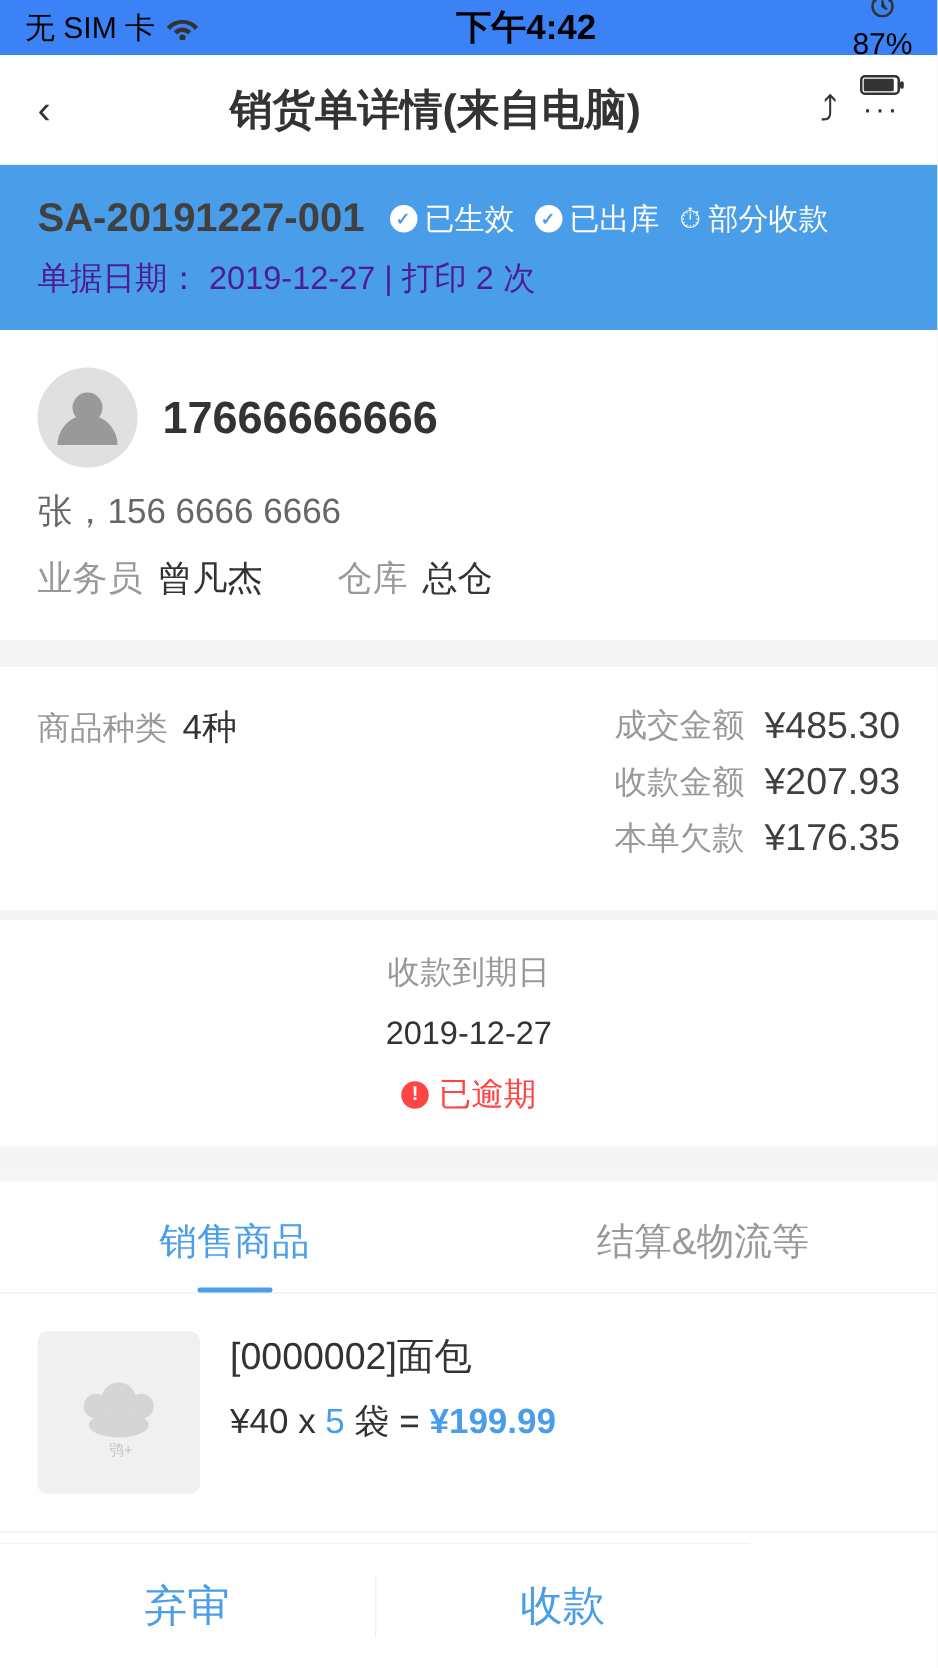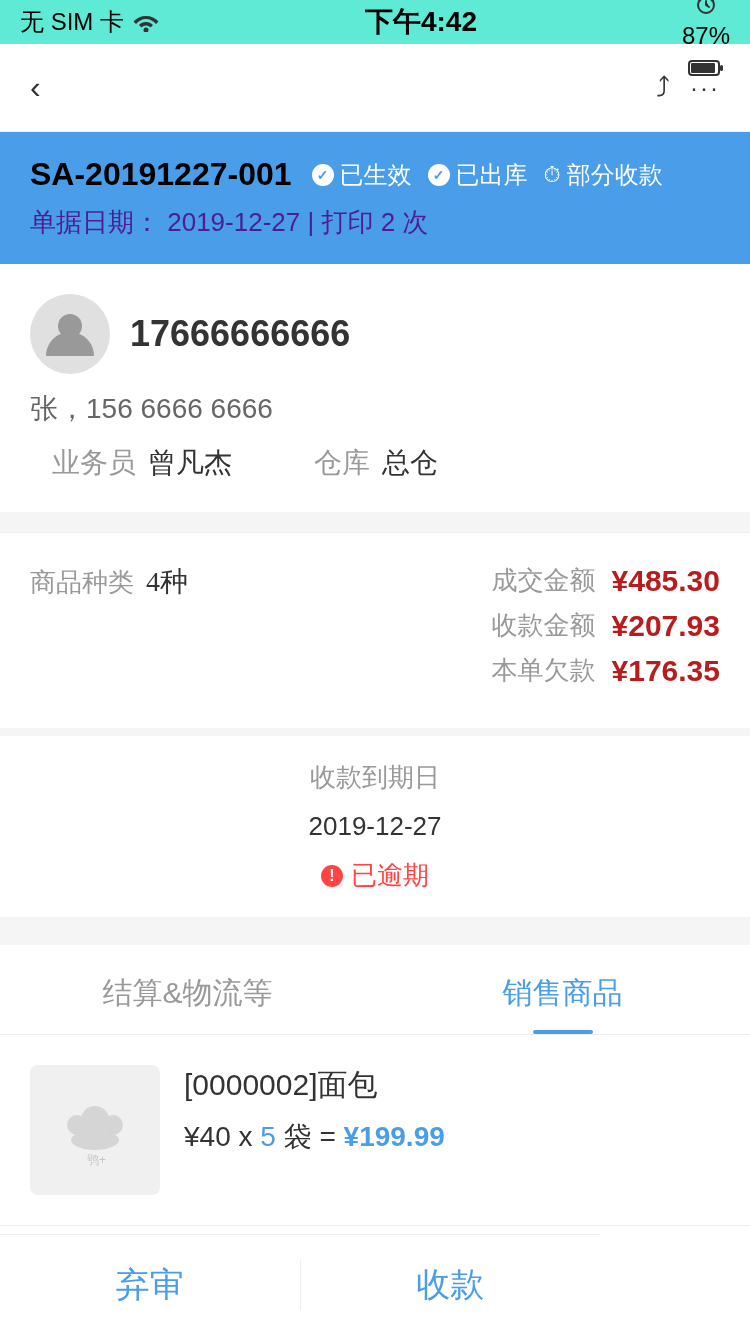--- a/index.html
+++ b/index.html
@@ -16,7 +16,7 @@
     
     .status-bar {
       height: 44px;
-      background: #5eead4;
+      background: #3b82f6;
       display: flex;
       align-items: center;
       justify-content: space-between;

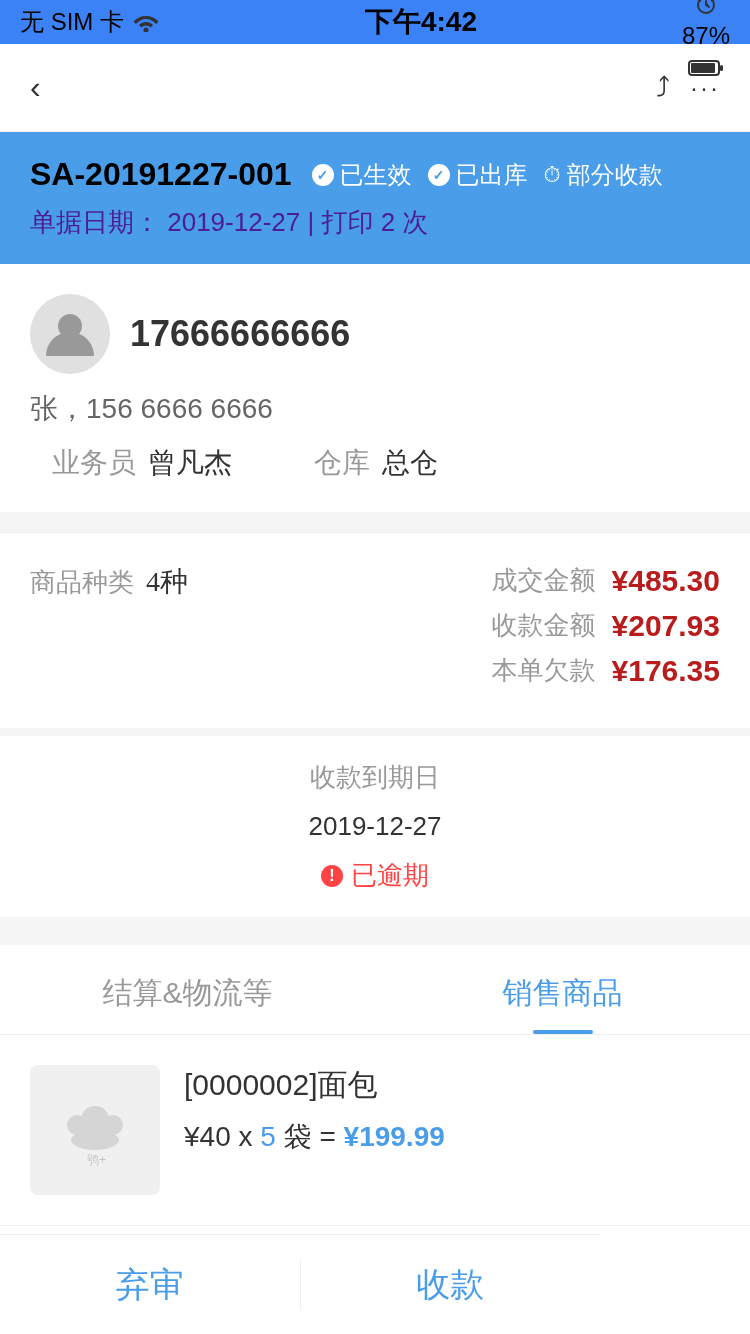--- a/index.html
+++ b/index.html
@@ -340,6 +340,7 @@
   <div class="nav-left">
     <span class="nav-icon">‹</span>
   </div>
+  <div class="nav-title">销货单详情(来自电脑)</div>
   <div class="nav-right">
     <span class="nav-icon" style="font-size:28px;">⤴</span>
     <span class="nav-icon" style="font-size:24px; letter-spacing:2px;">···</span>

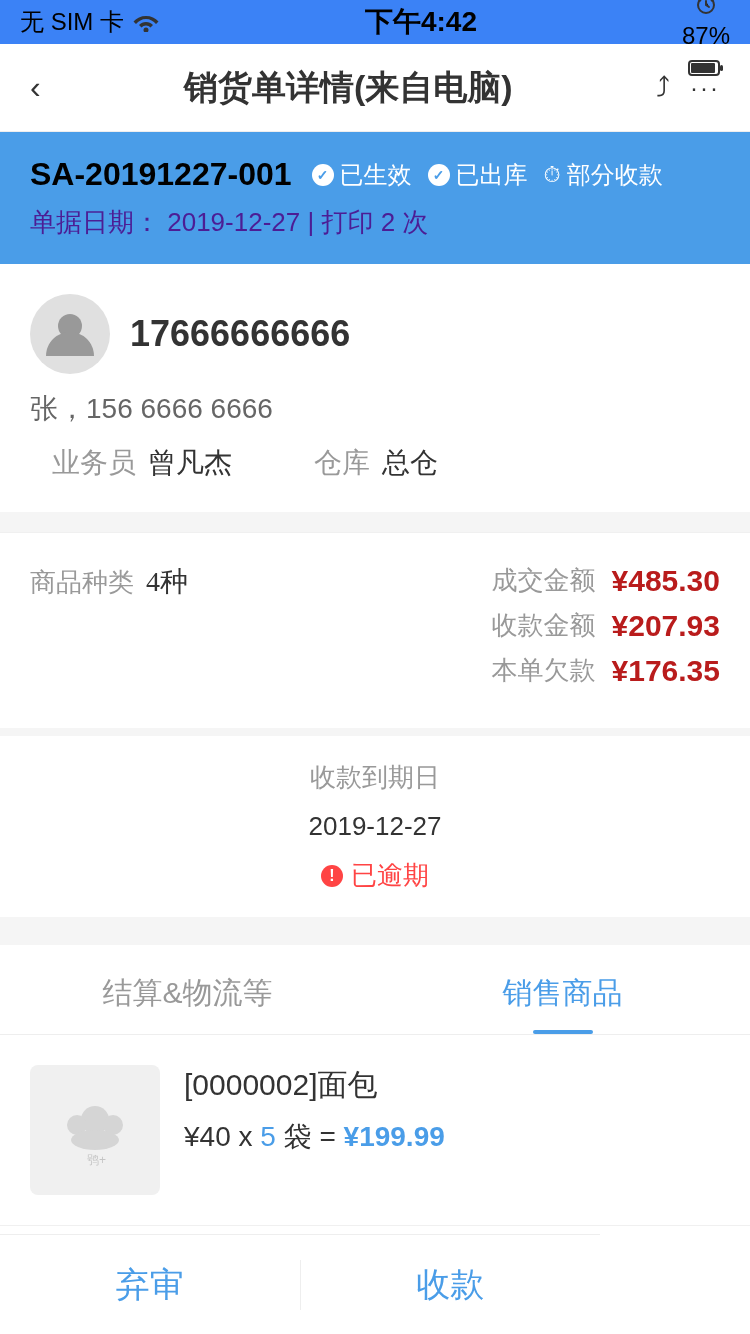--- a/index.html
+++ b/index.html
@@ -68,7 +68,7 @@
     .order-id {
       font-size: 32px;
       font-weight: 700;
-      color: #000000;
+      color: #404040;
     }
     .order-status-tags {
       display: flex;

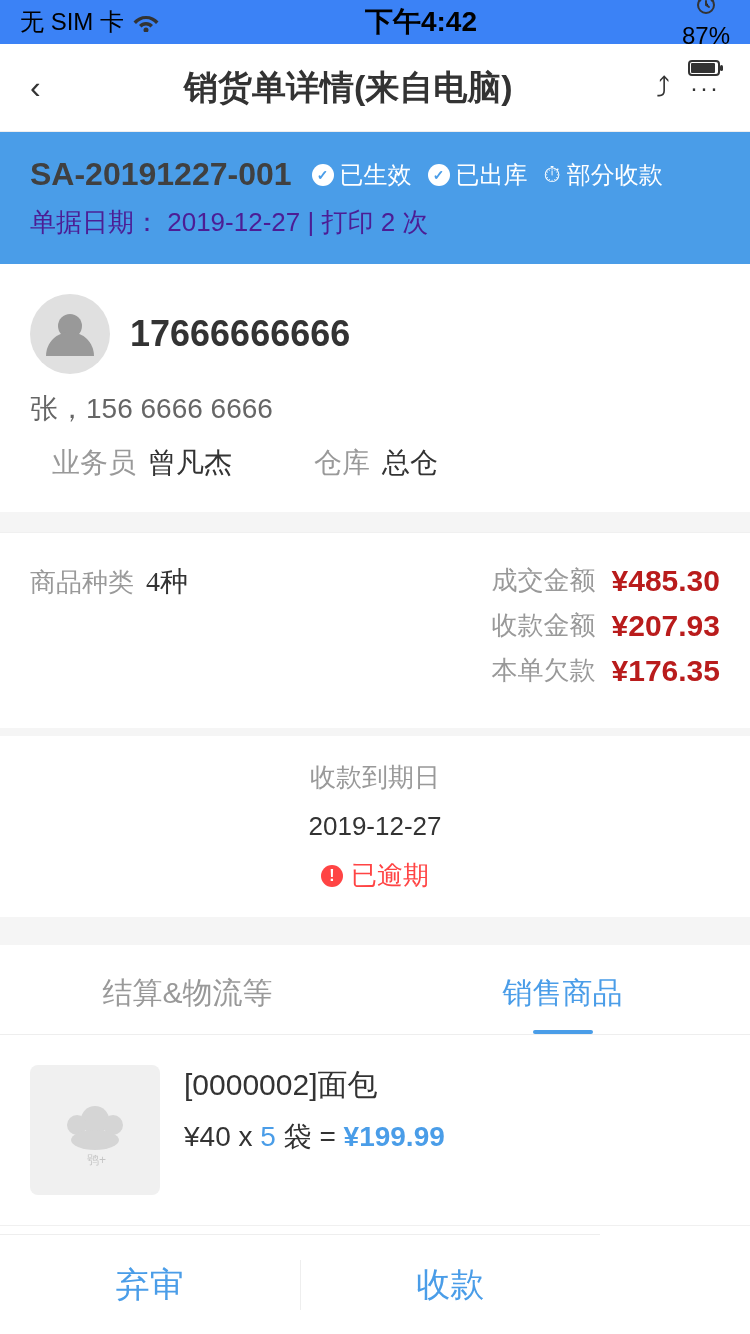--- a/index.html
+++ b/index.html
@@ -144,7 +144,7 @@
       align-items: center;
       gap: 12px;
     }
-    .meta-label { color: #999; font-size: 28px; margin-left: 22px; }
+    .meta-label { color: #999; font-size: 28px; }
     .meta-value { color: #333; font-size: 28px; }
     .summary-row {
       display: flex;

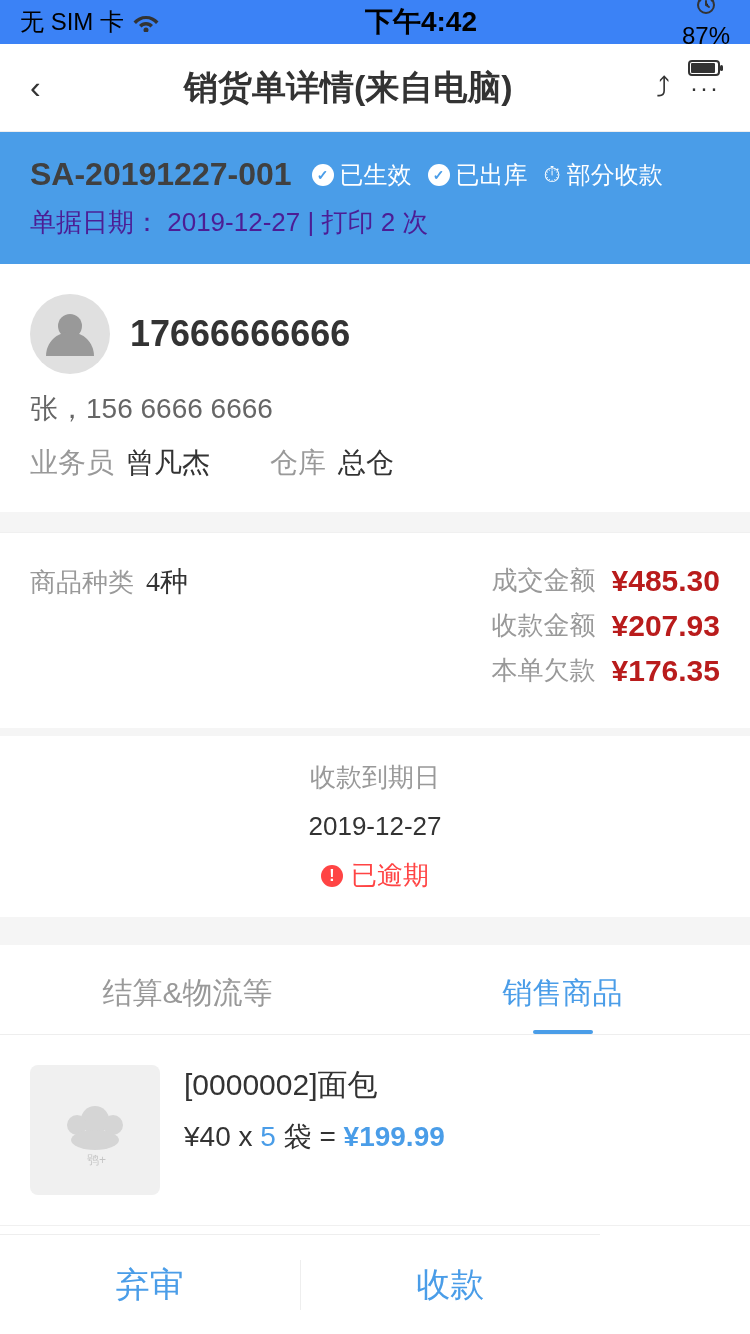--- a/index.html
+++ b/index.html
@@ -152,7 +152,7 @@
       margin-bottom: 8px;
     }
     .summary-label { color: #999; font-size: 26px; margin-right: 12px; }
-    .summary-value-dark { color: #333; font-size: 28px; font-weight: 500; font-family: Liberation Serif, serif; }
+    .summary-value-dark { color: #333; font-size: 28px; font-weight: 500; }
     .amount-row {
       display: flex;
       justify-content: flex-end;

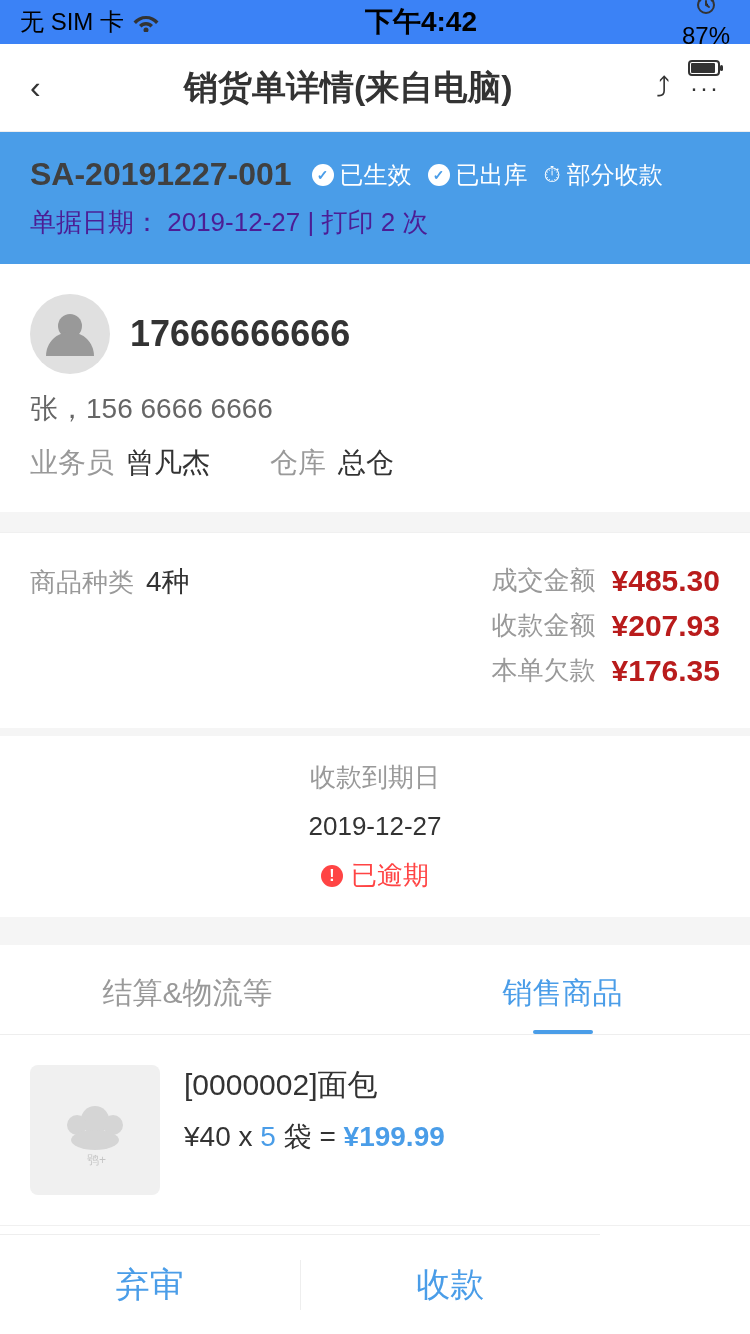--- a/index.html
+++ b/index.html
@@ -161,7 +161,7 @@
       margin-bottom: 10px;
     }
     .amount-label { color: #999; font-size: 26px; }
-    .amount-value { color: #b91c1c; font-size: 30px; font-weight: 700; }
+    .amount-value { color: #404040; font-size: 30px; font-weight: 400; }
 
     
     .due-section {

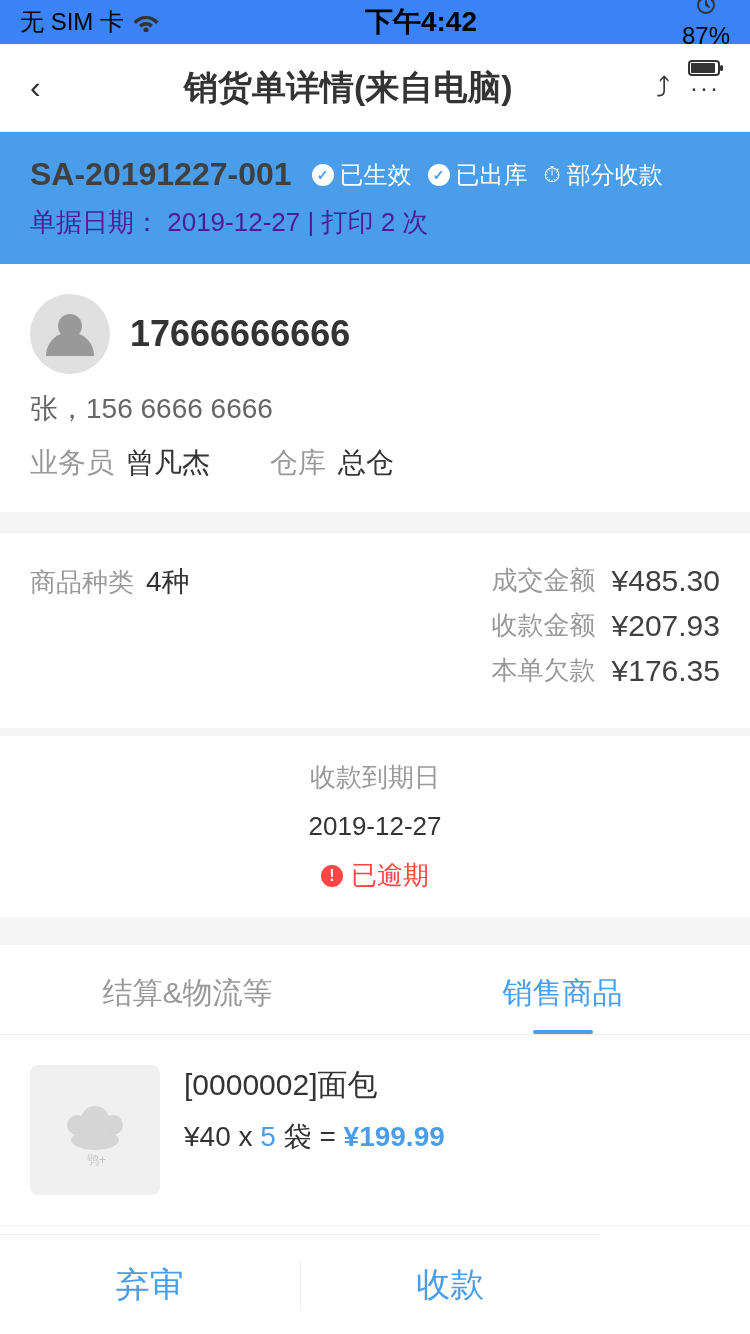--- a/index.html
+++ b/index.html
@@ -431,11 +431,11 @@
 
 <div class="tabs-section" style="border-top: 8px solid #f5f5f5; background:#fff;">
   <div class="tabs-row">
+    <div class="tab-item active">
+      <span>销售商品</span>
+    </div>
     <div class="tab-item">
       <span>结算&amp;物流等</span>
-    </div>
-    <div class="tab-item active">
-      <span>销售商品</span>
     </div>
   </div>
 </div>

